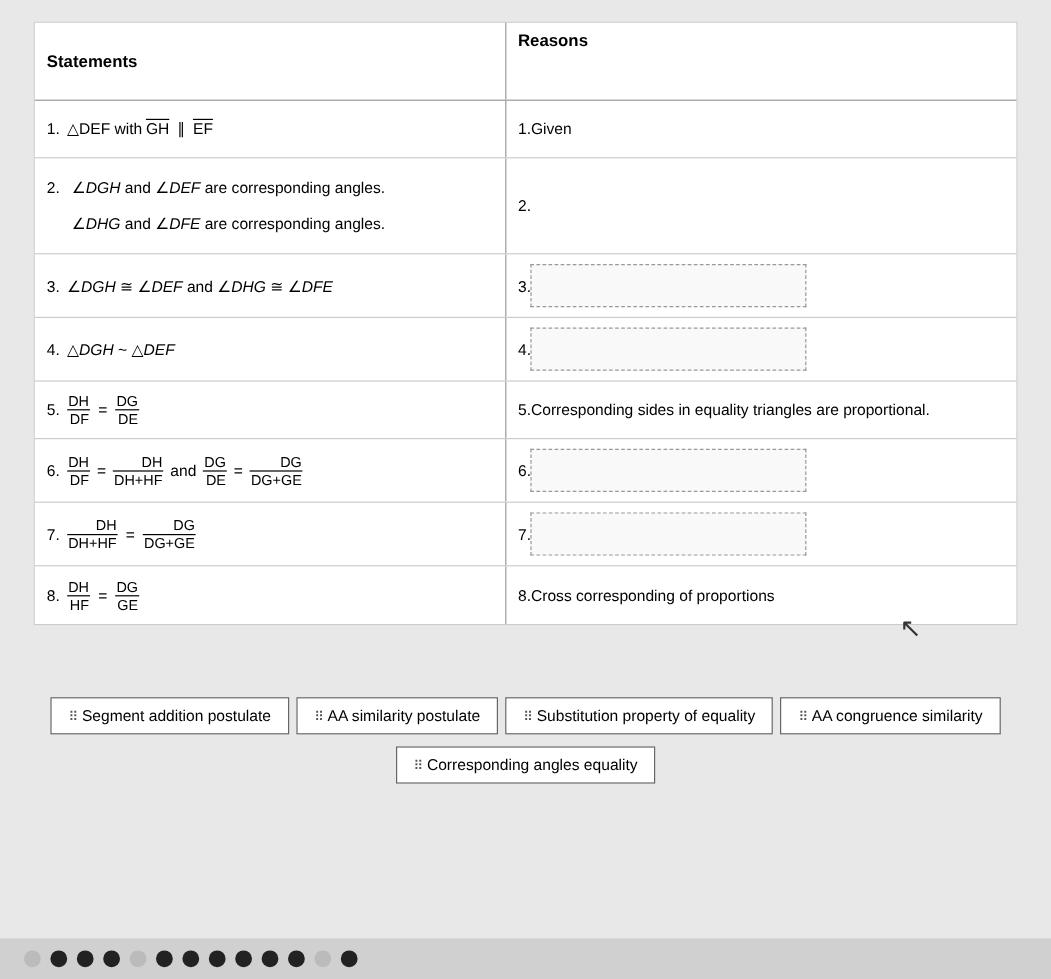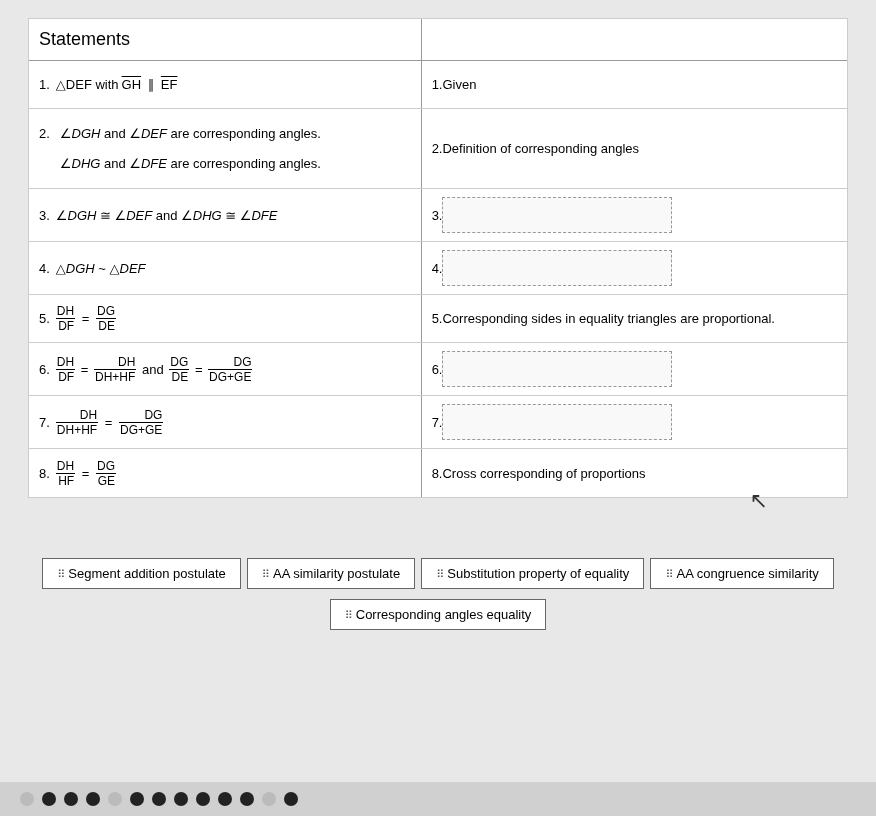--- a/index.html
+++ b/index.html
@@ -175,6 +175,7 @@
 
   <div class="proof-header">
     <div class="col-stmt">Statements</div>
+    <div class="col-reason">Reasons</div>
   </div>
 
   <div class="proof-row">

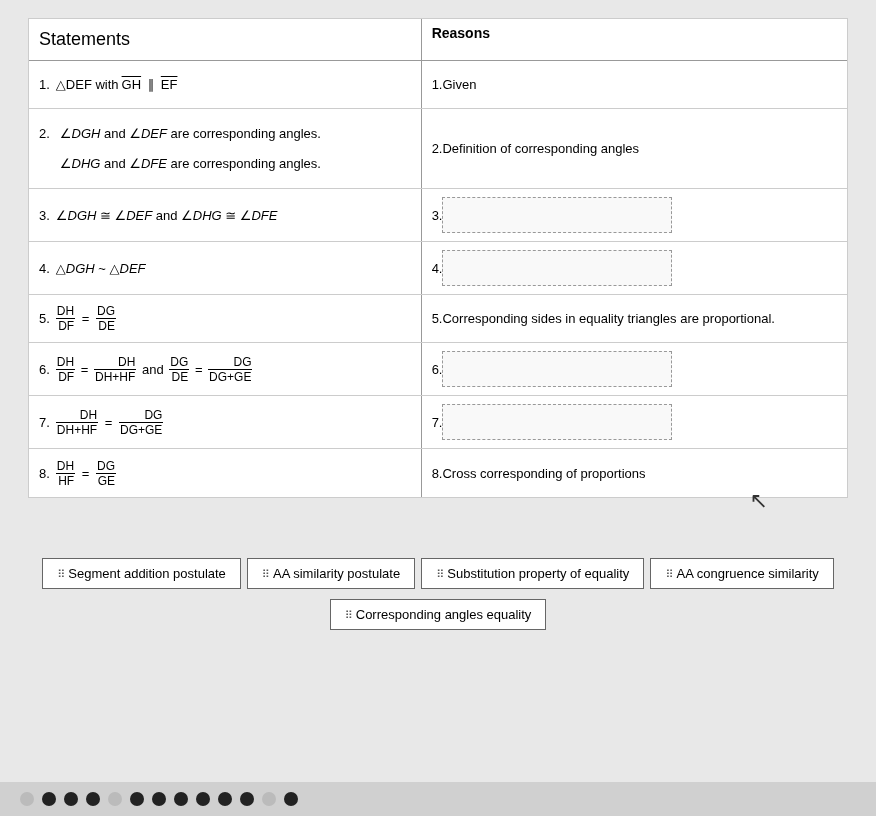--- a/index.html
+++ b/index.html
@@ -25,9 +25,9 @@
     }
     .proof-header .col-stmt {
       flex: 0 0 48%;
-      padding: 10px 10px;
-      font-weight: normal;
-      font-size: 18px;
+      padding: 24px 10px;
+      font-weight: bold;
+      font-size: 14px;
       border-right: 1px solid #999;
     }
     .proof-header .col-reason {

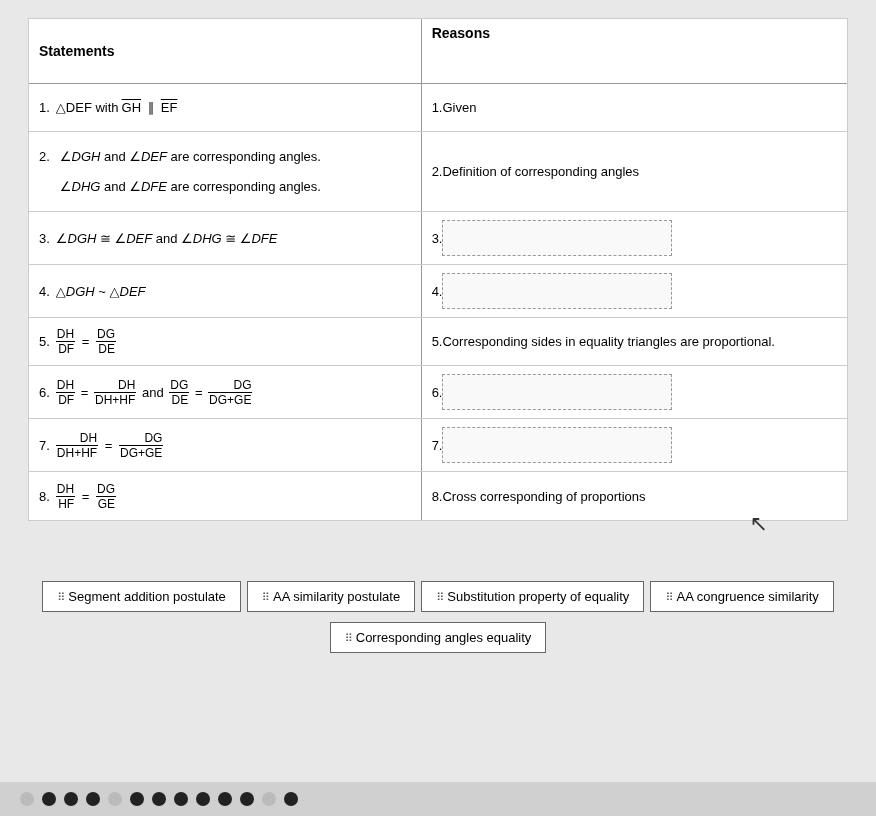--- a/index.html
+++ b/index.html
@@ -203,7 +203,6 @@
     </div>
     <div class="reason-cell">
       <span class="stmt-num">2.</span>
-      <span>Definition of corresponding angles</span>
     </div>
   </div>
 

